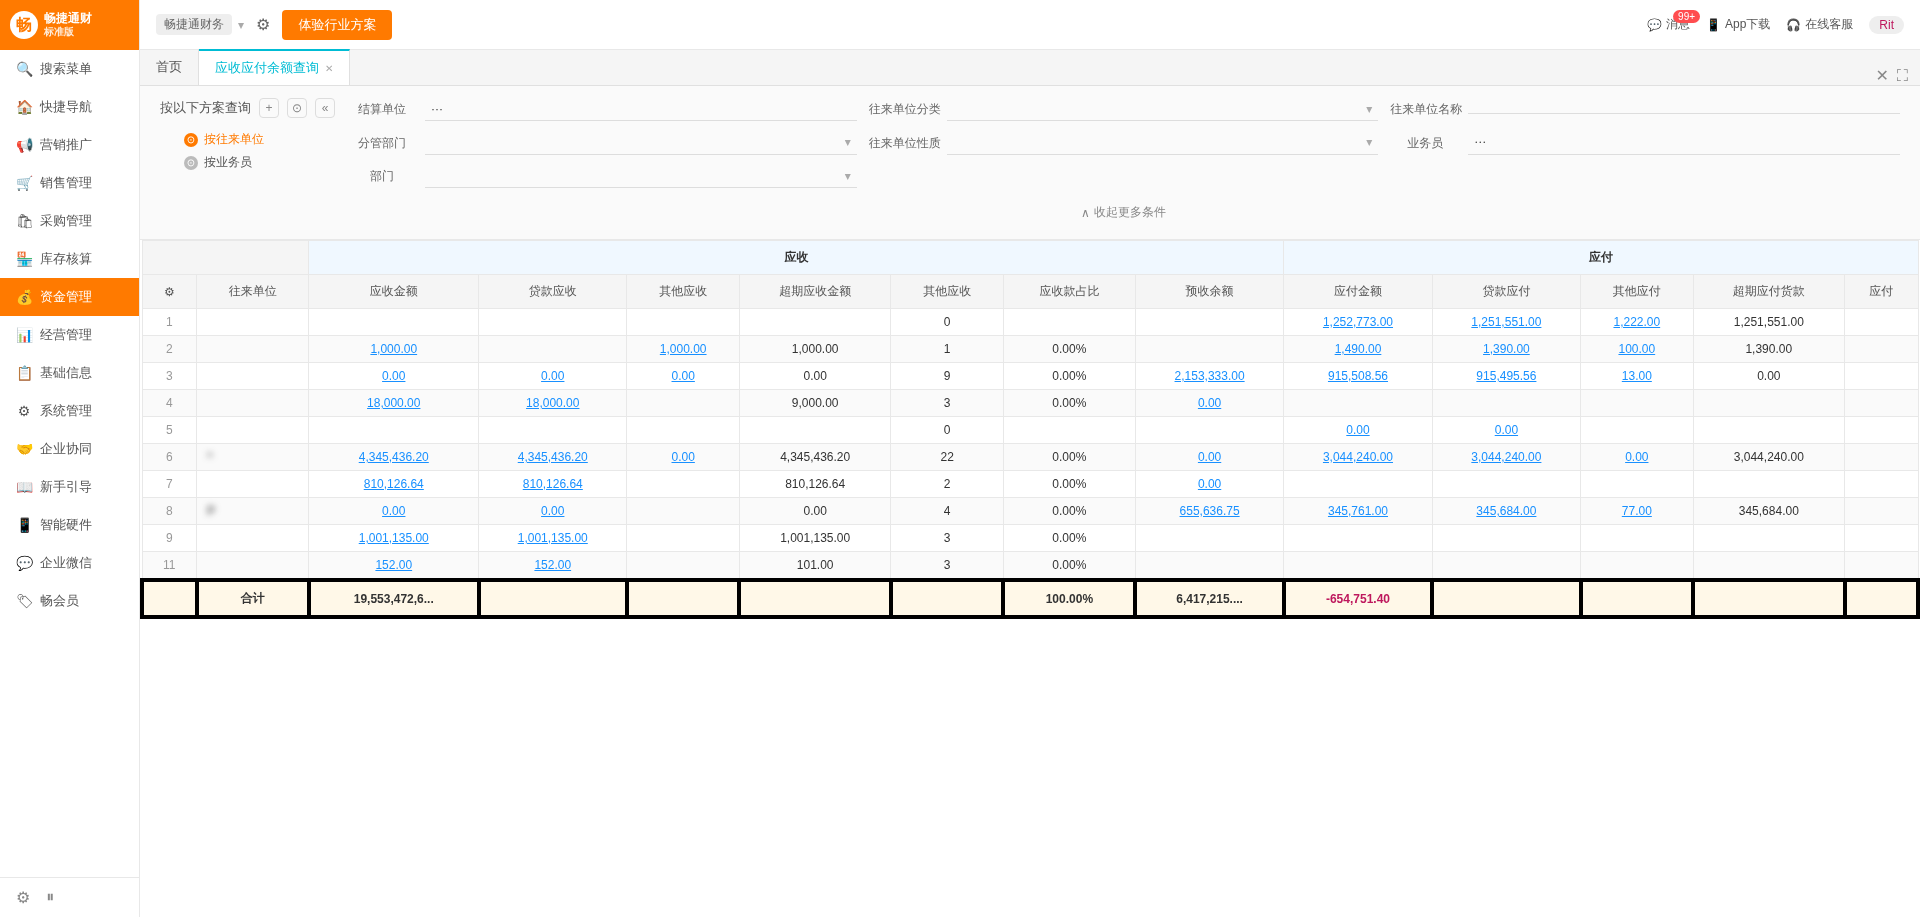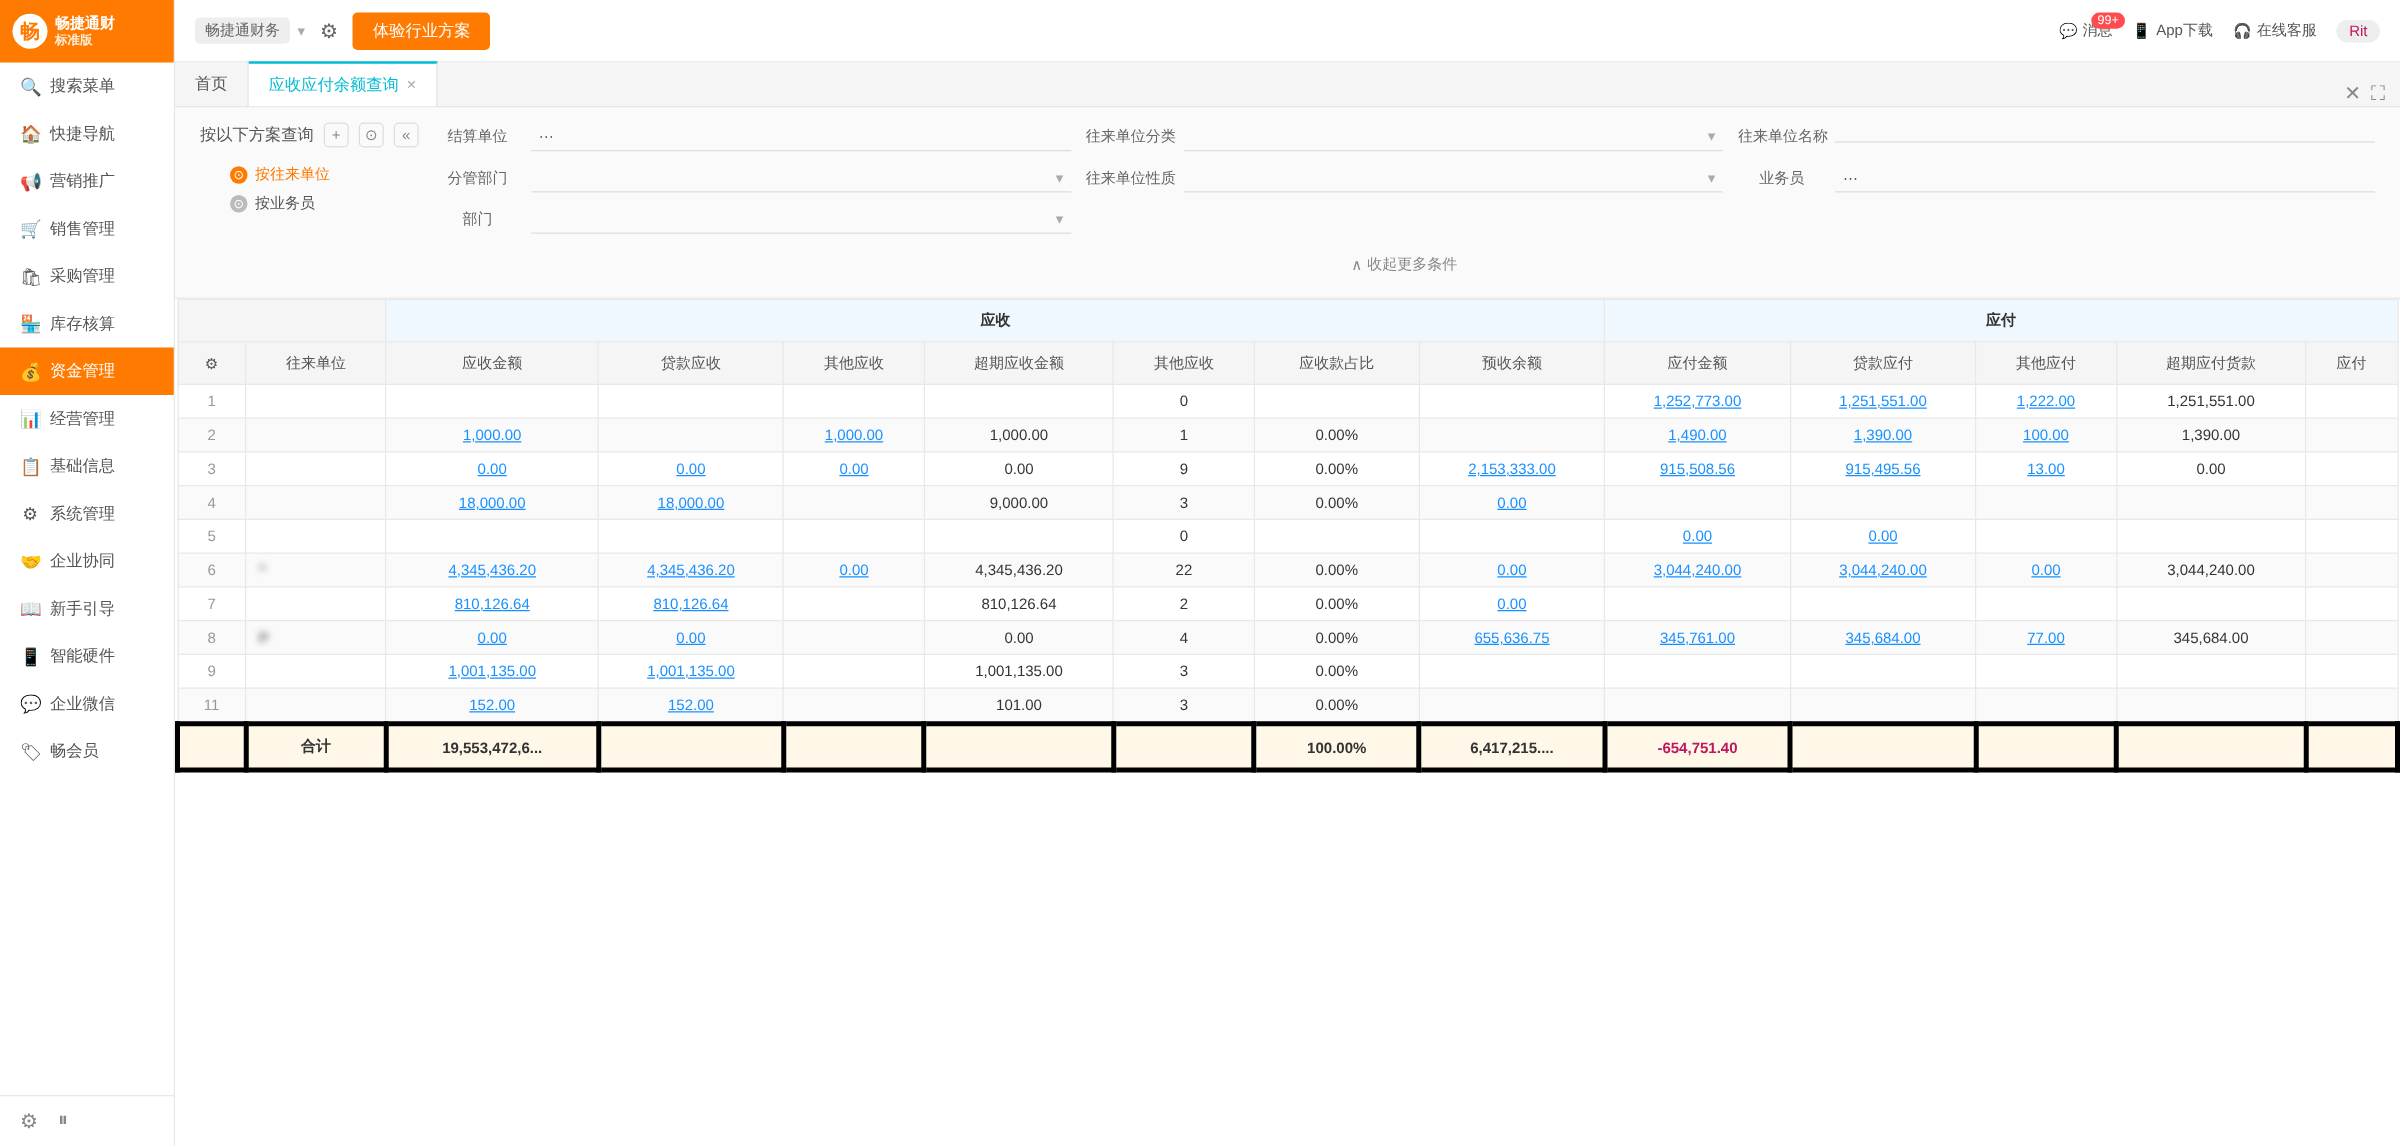--- a/index.html
+++ b/index.html
@@ -259,7 +259,7 @@
             </div>
           </div>
 
-          <div style="display:grid; grid-template-columns:1fr 1fr 1fr; gap:12px;">
+          <div style="display:grid; grid-template-columns:1fr 1fr 1fr; gap:12px;font-family:Liberation Serif, serif;">
             <div class="filter-row">
               <span class="filter-field-label">分管部门</span>
               <div class="filter-input">

